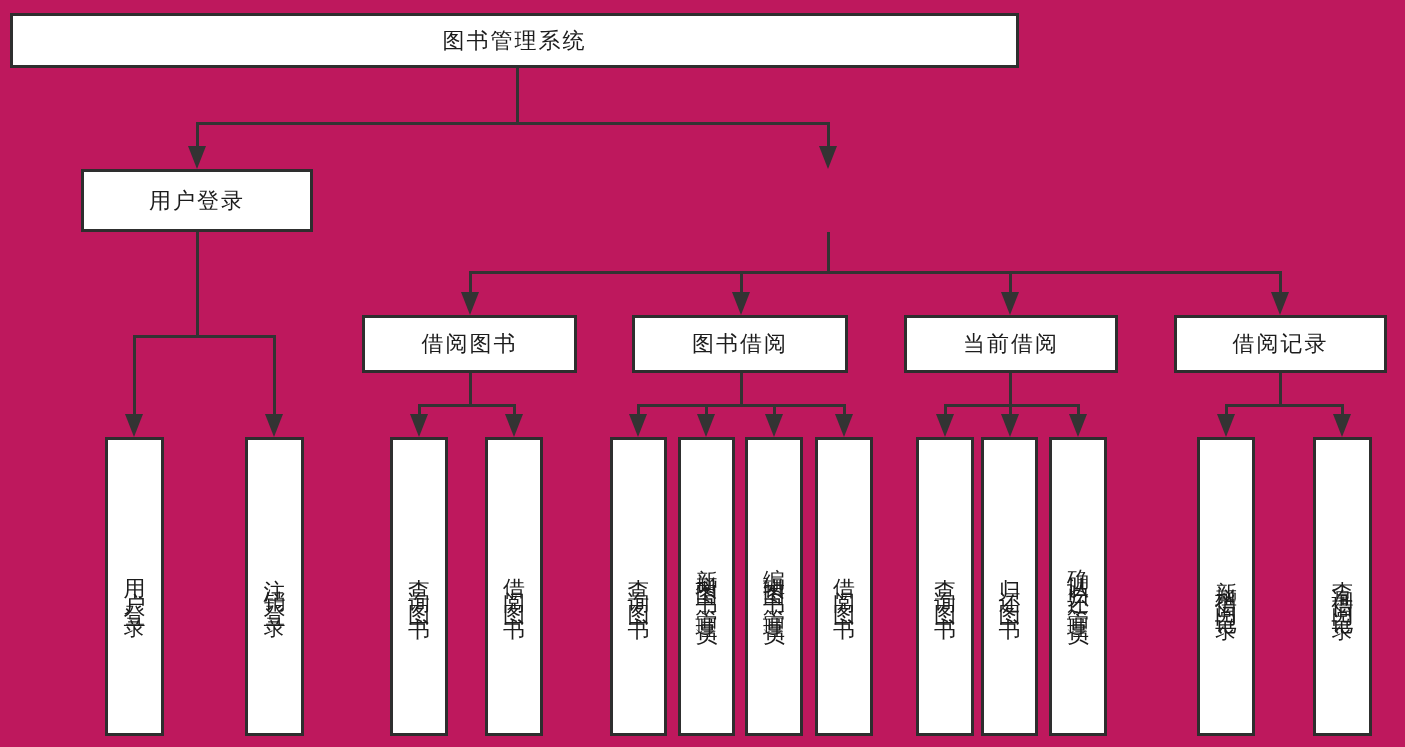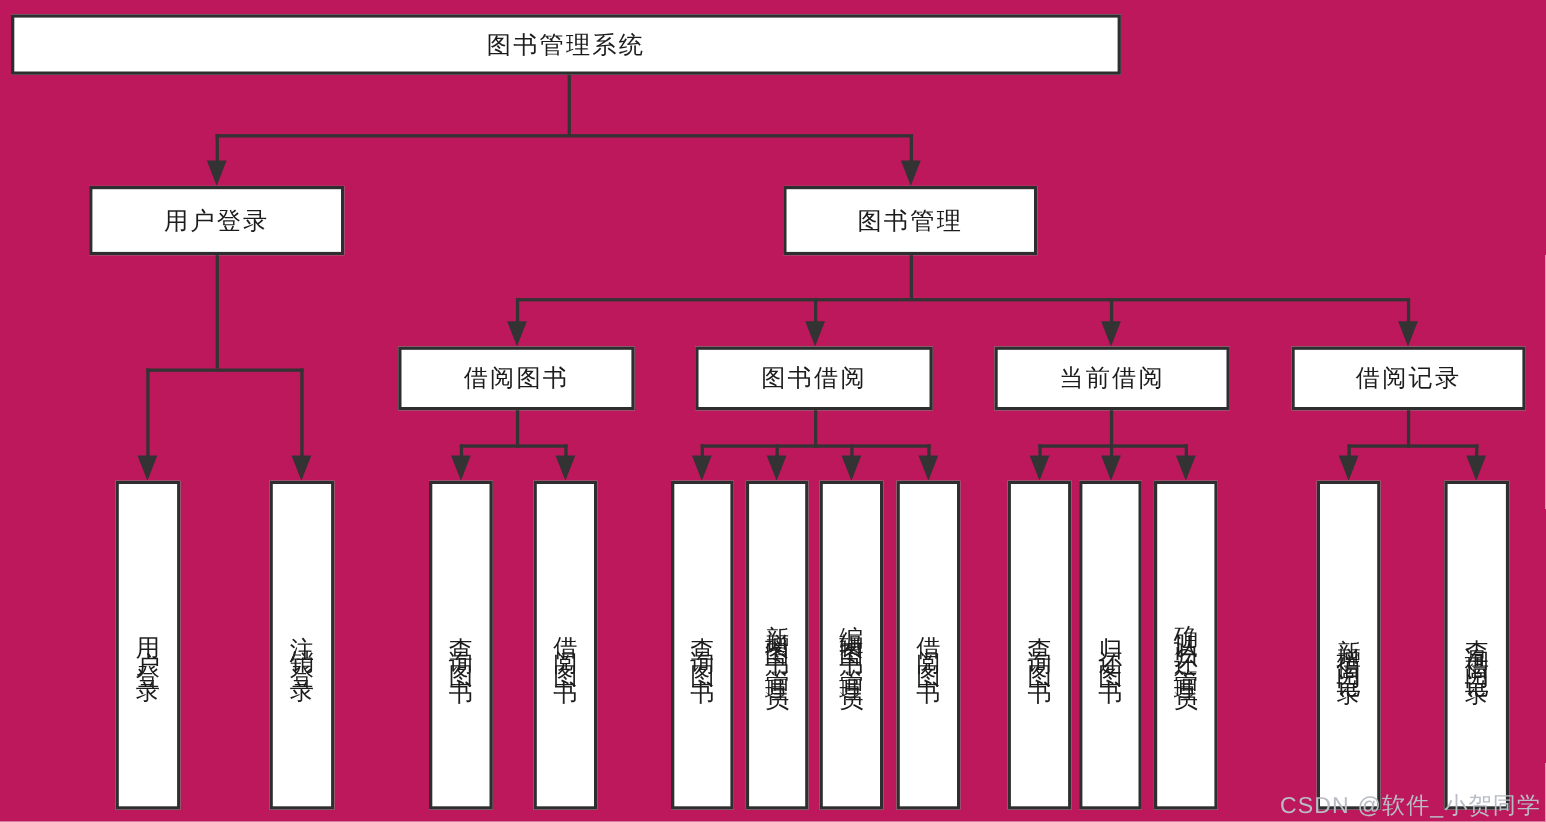--- a/index.html
+++ b/index.html
@@ -47,7 +47,6 @@
   <div class="arr" style="left:819px;top:146px;"></div>
 
   <div class="box" style="left:81px;top:169px;width:232px;height:63px;">用户登录</div>
-  <div class="box" style="left:712px;top:169px;width:231px;height:63px;">图书管理</div>
 
   <div class="ln" style="left:196px;top:232px;width:3px;height:103px;"></div>
   <div class="ln" style="left:133px;top:335px;width:143px;height:3px;"></div>

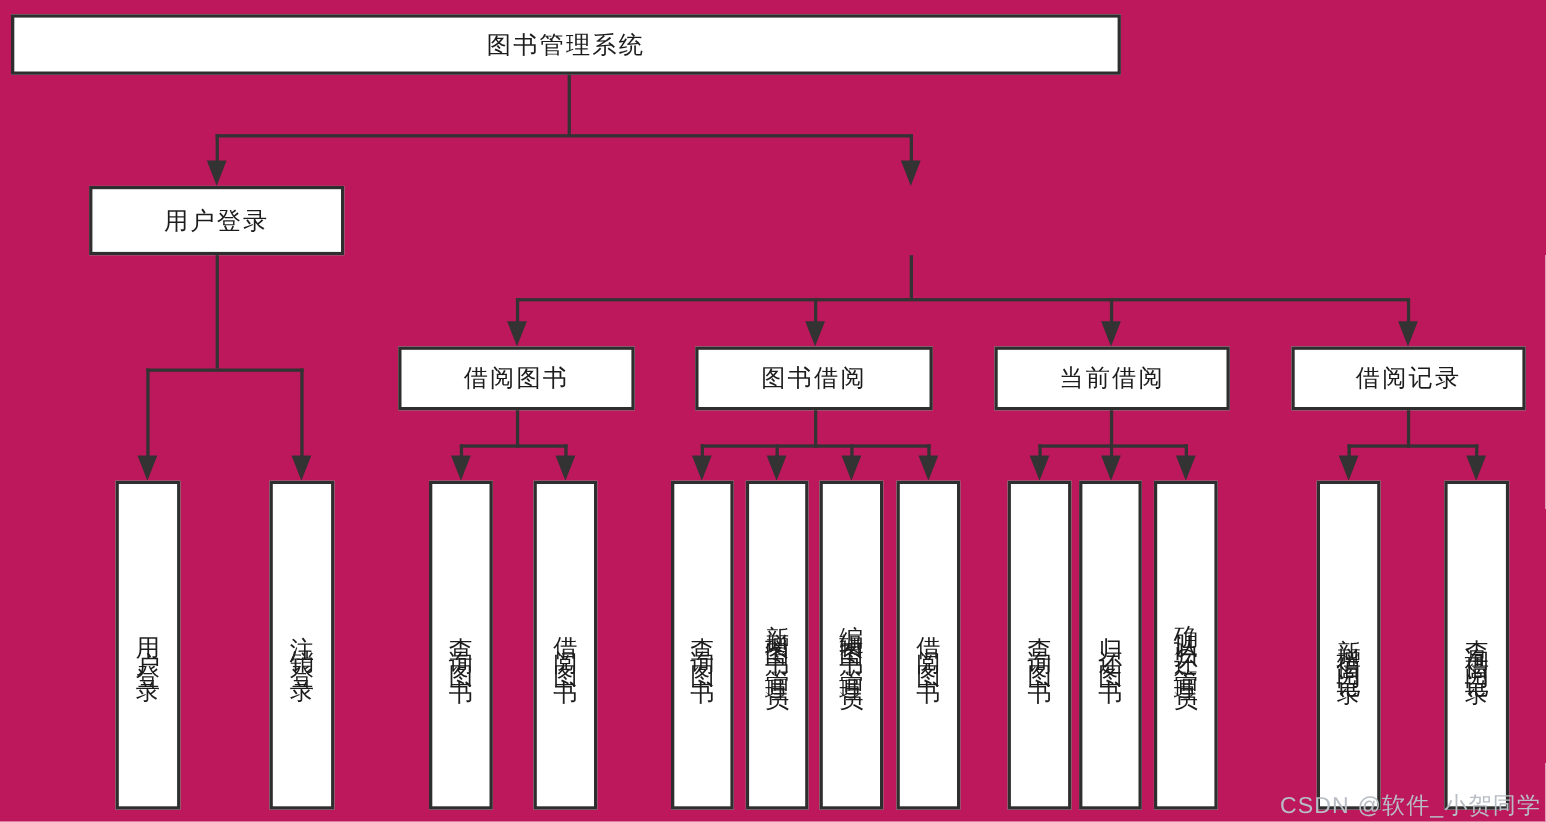--- a/index.html
+++ b/index.html
@@ -123,7 +123,6 @@
   <div class="box vbox" style="left:1197px;top:437px;width:58px;height:299px;">新增借阅记录</div>
   <div class="box vbox" style="left:1313px;top:437px;width:59px;height:299px;">查询借阅记录</div>
 
-  <div class="watermark">CSDN @软件_小贺同学</div>
 
 </div>
 

